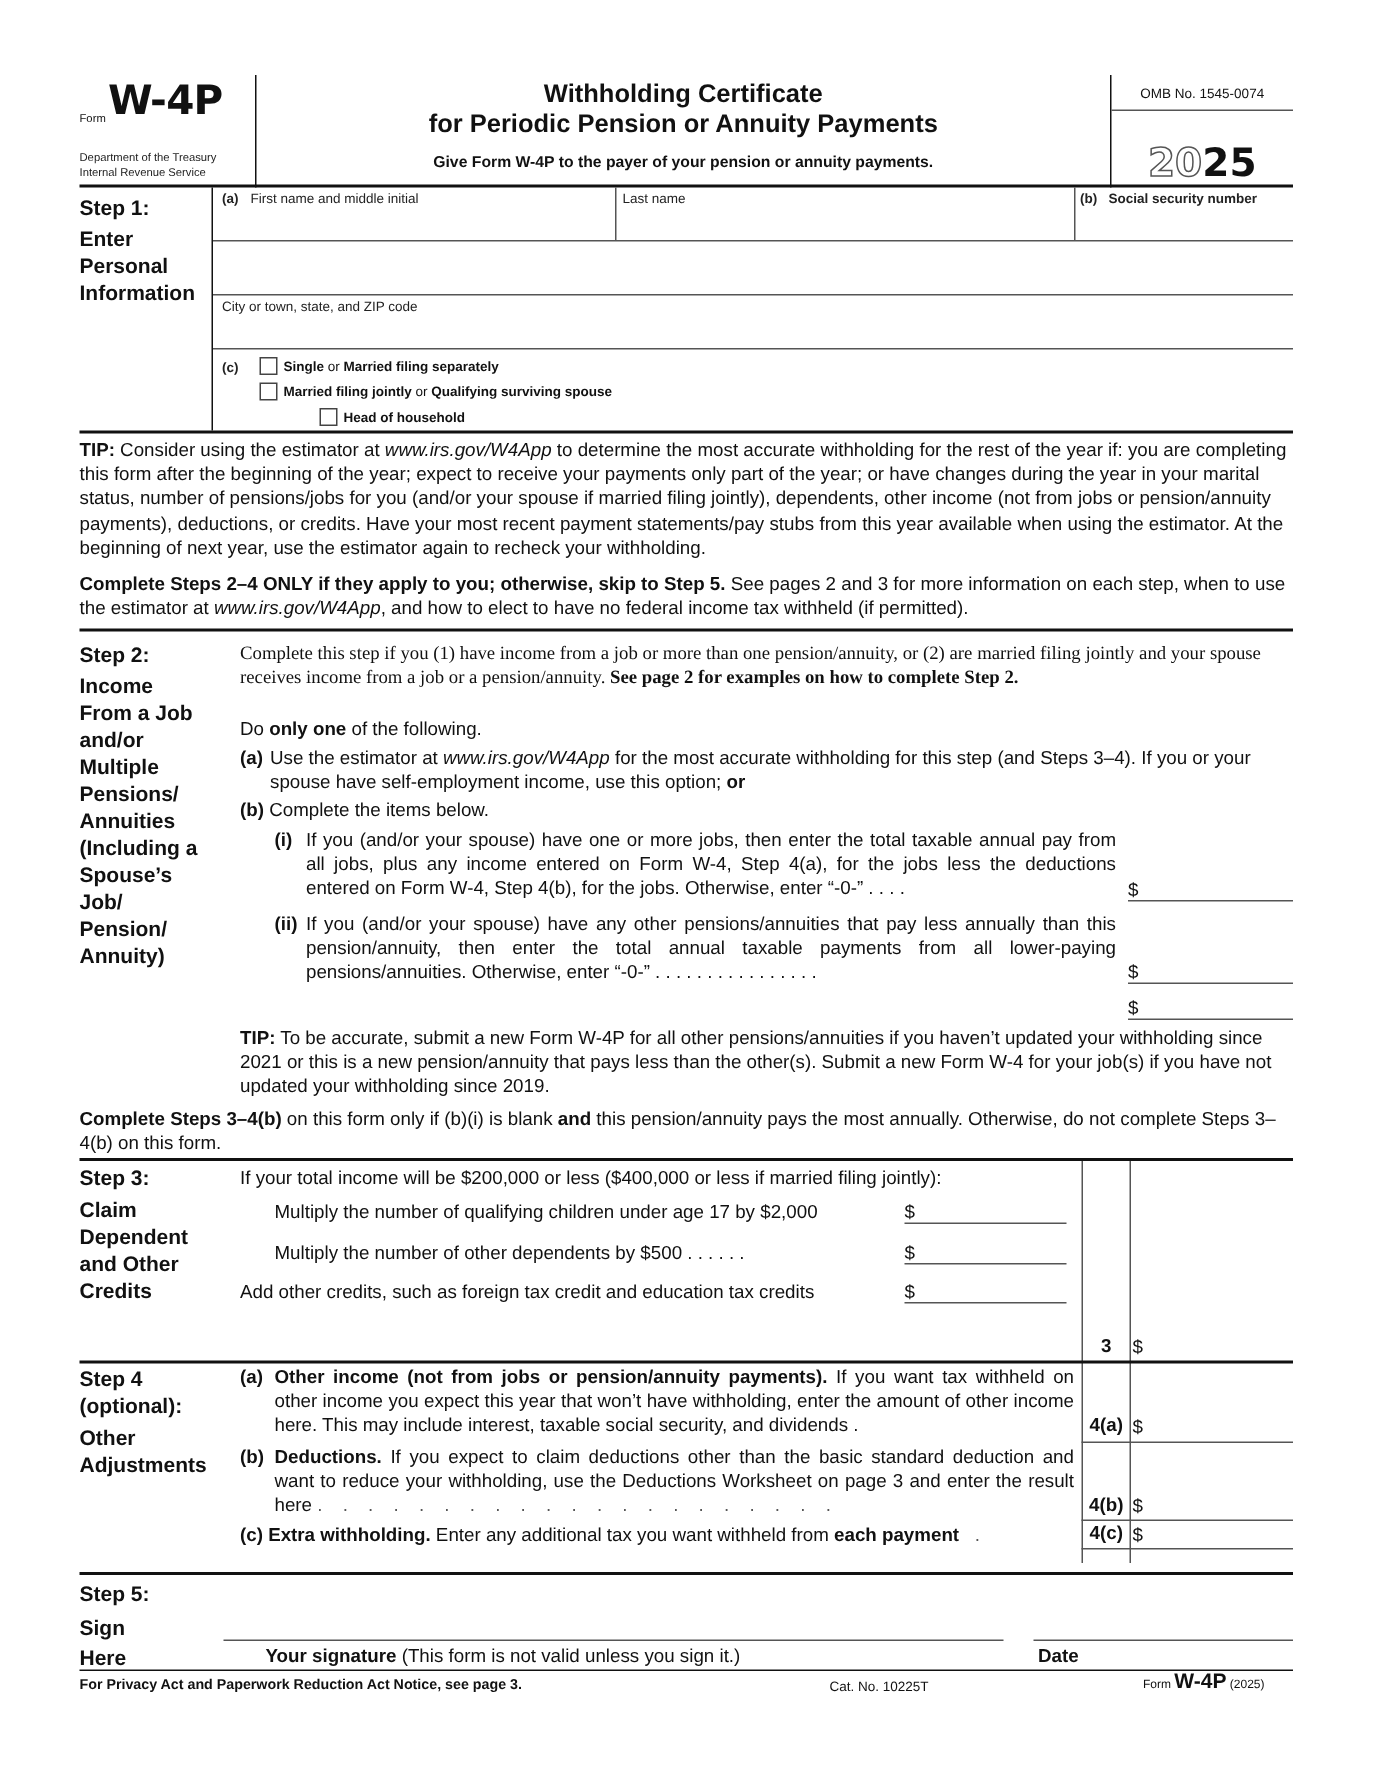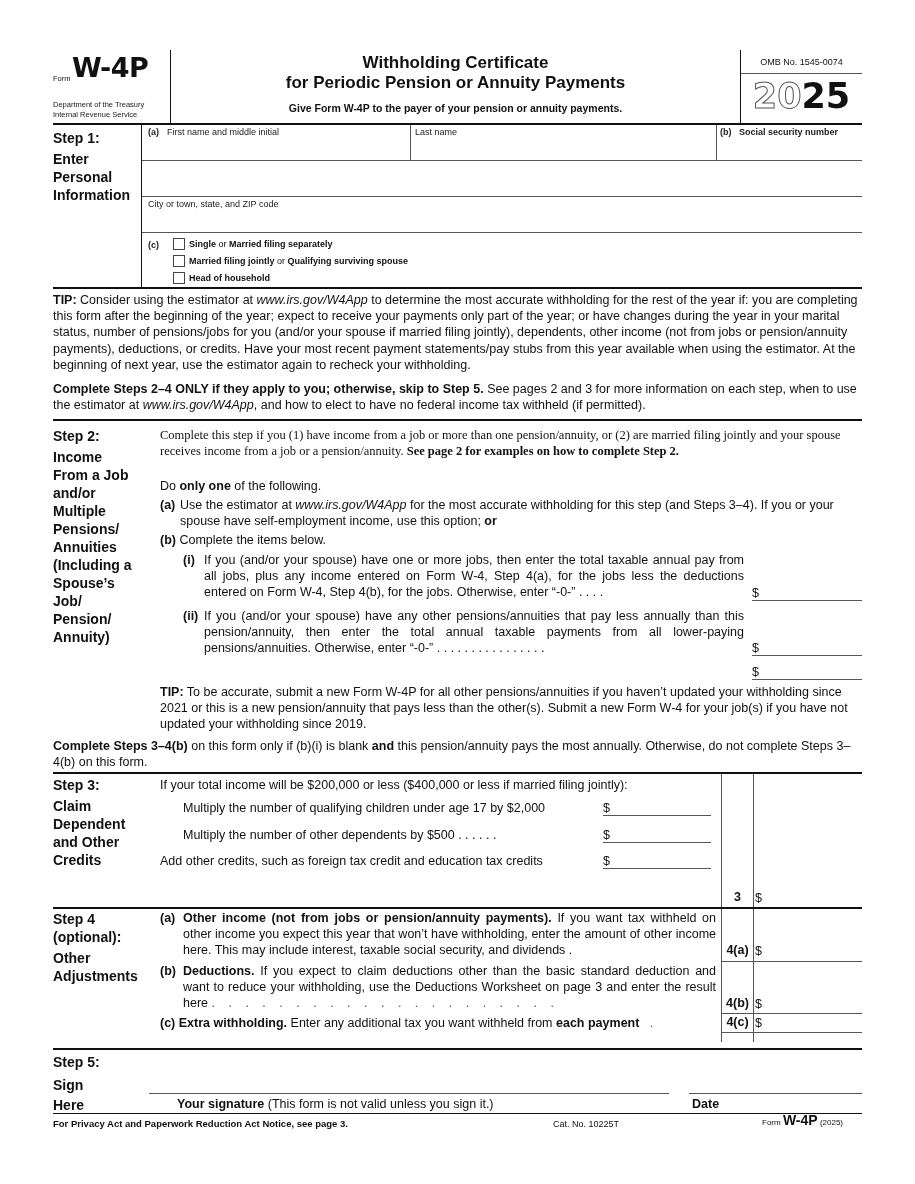--- a/index.html
+++ b/index.html
@@ -19,7 +19,7 @@
   .subtitle { margin-top: 9px; font-size: 10.5px; font-weight: bold; }
   .hdr-right { position: absolute; left: 687px; top: 0; width: 122px; height: 75px; border-left: 1.5px solid #111; }
   .omb { height: 24px; border-bottom: 1px solid #555; font-size: 9px; text-align: center; padding-top: 7px; }
-  .year { text-align: center; font-size: 35px; font-weight: 900; margin-top: 2px; font-family: "DejaVu Sans", sans-serif; }
+  .year { text-align: center; font-size: 26px; font-weight: 900; margin-top: 20px; font-family: "DejaVu Sans", sans-serif; }
   .year .outline { color: #fff; -webkit-text-stroke: 1px #555; }
 
   

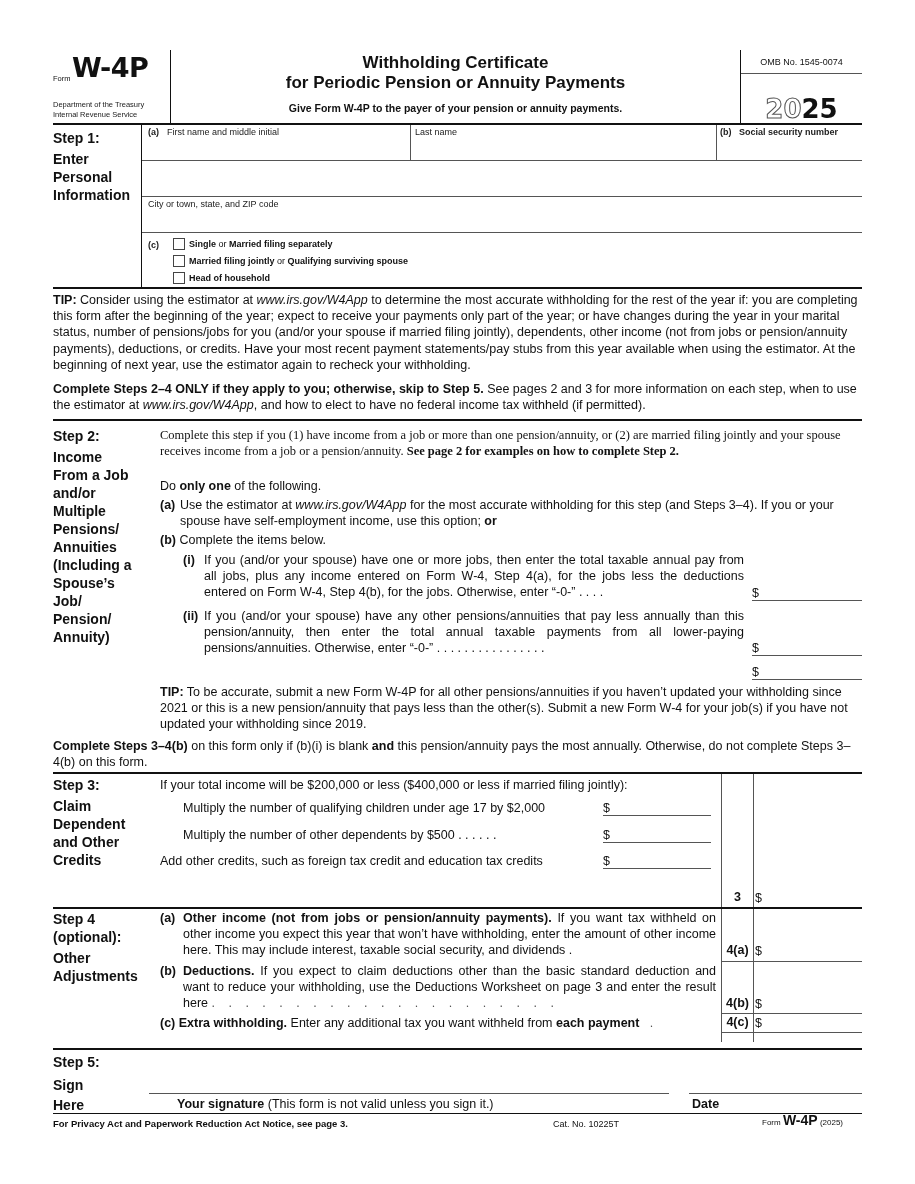--- a/index.html
+++ b/index.html
@@ -115,7 +115,7 @@
           <span style="white-space:pre"> or </span>
           <b>Qualifying surviving spouse</b>
       </div>
-      <div class="cb-row" style="top:147px;">
+      <div class="cb-row" style="top:147px;margin-left:40px;">
         <span class="cb"></span>
         <b>Head of household</b>
       </div>

